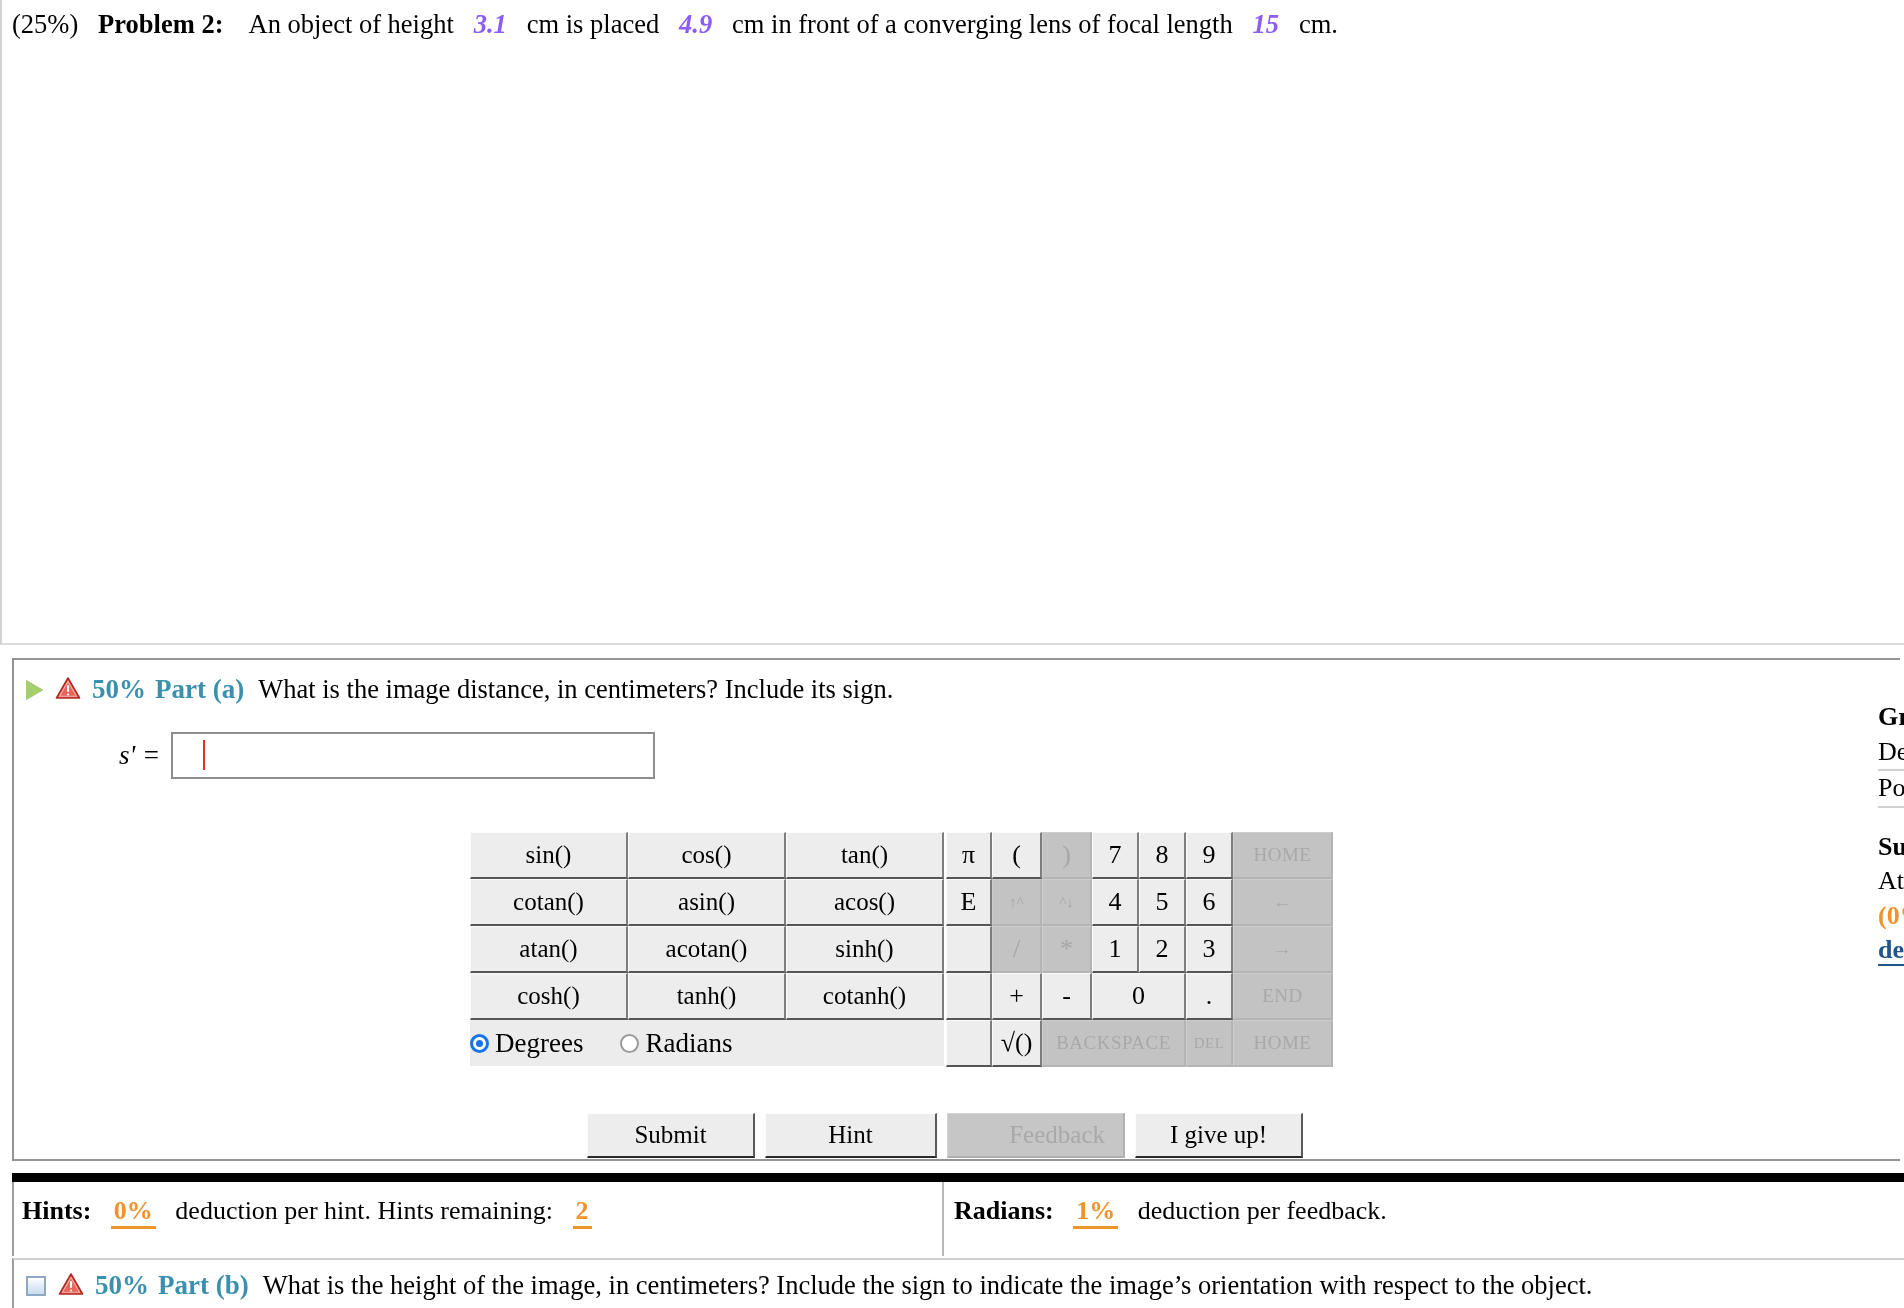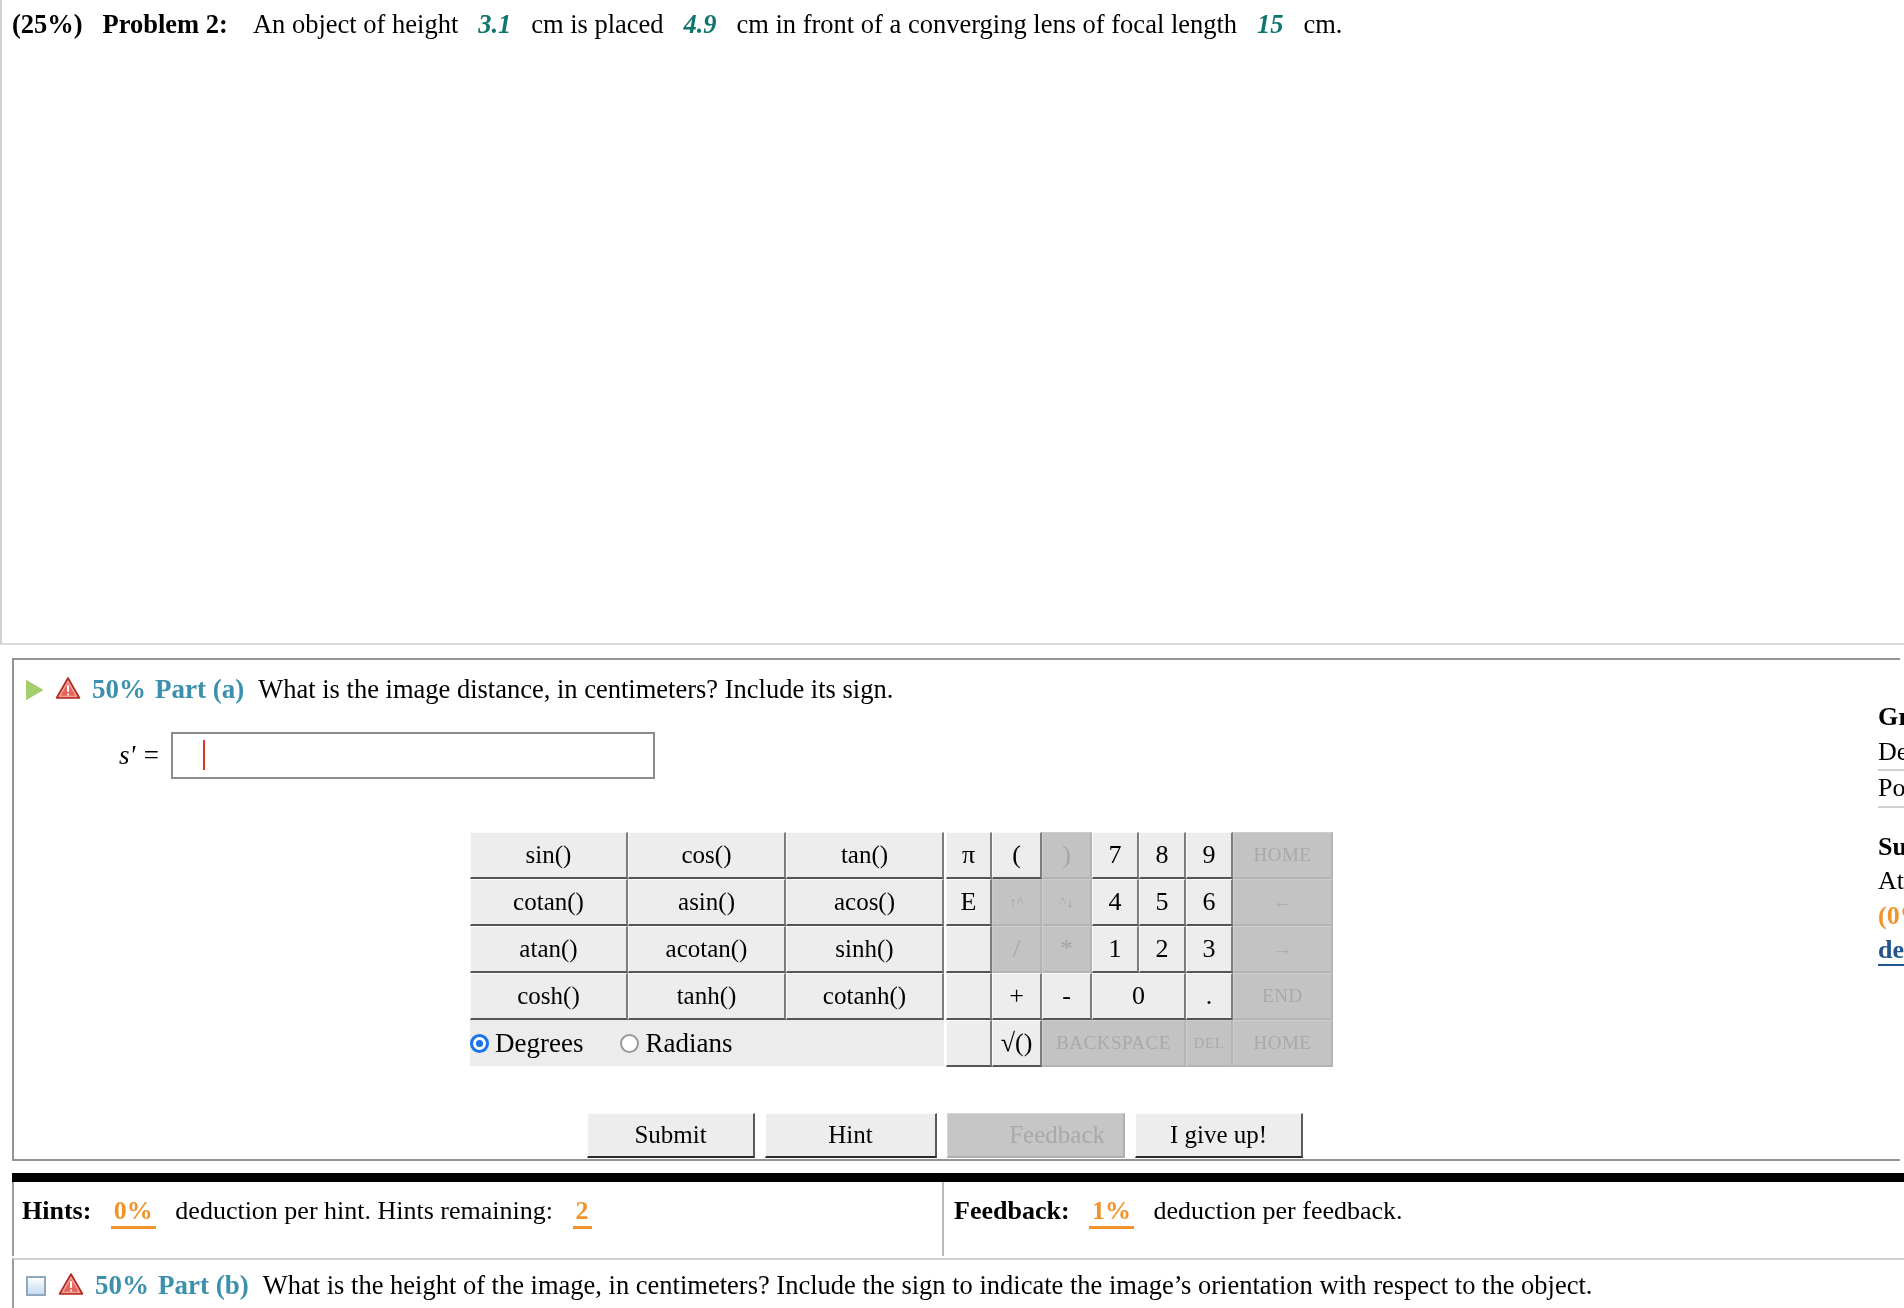--- a/index.html
+++ b/index.html
@@ -36,7 +36,7 @@
     line-height: 1.28;
     white-space: nowrap;
   }
-  .pct-bold { font-weight: bold; }
+  .pct-bold { font-weight: normal; }
   .prob-label { font-weight: bold; }
   .numval {
     color: #0f766e;

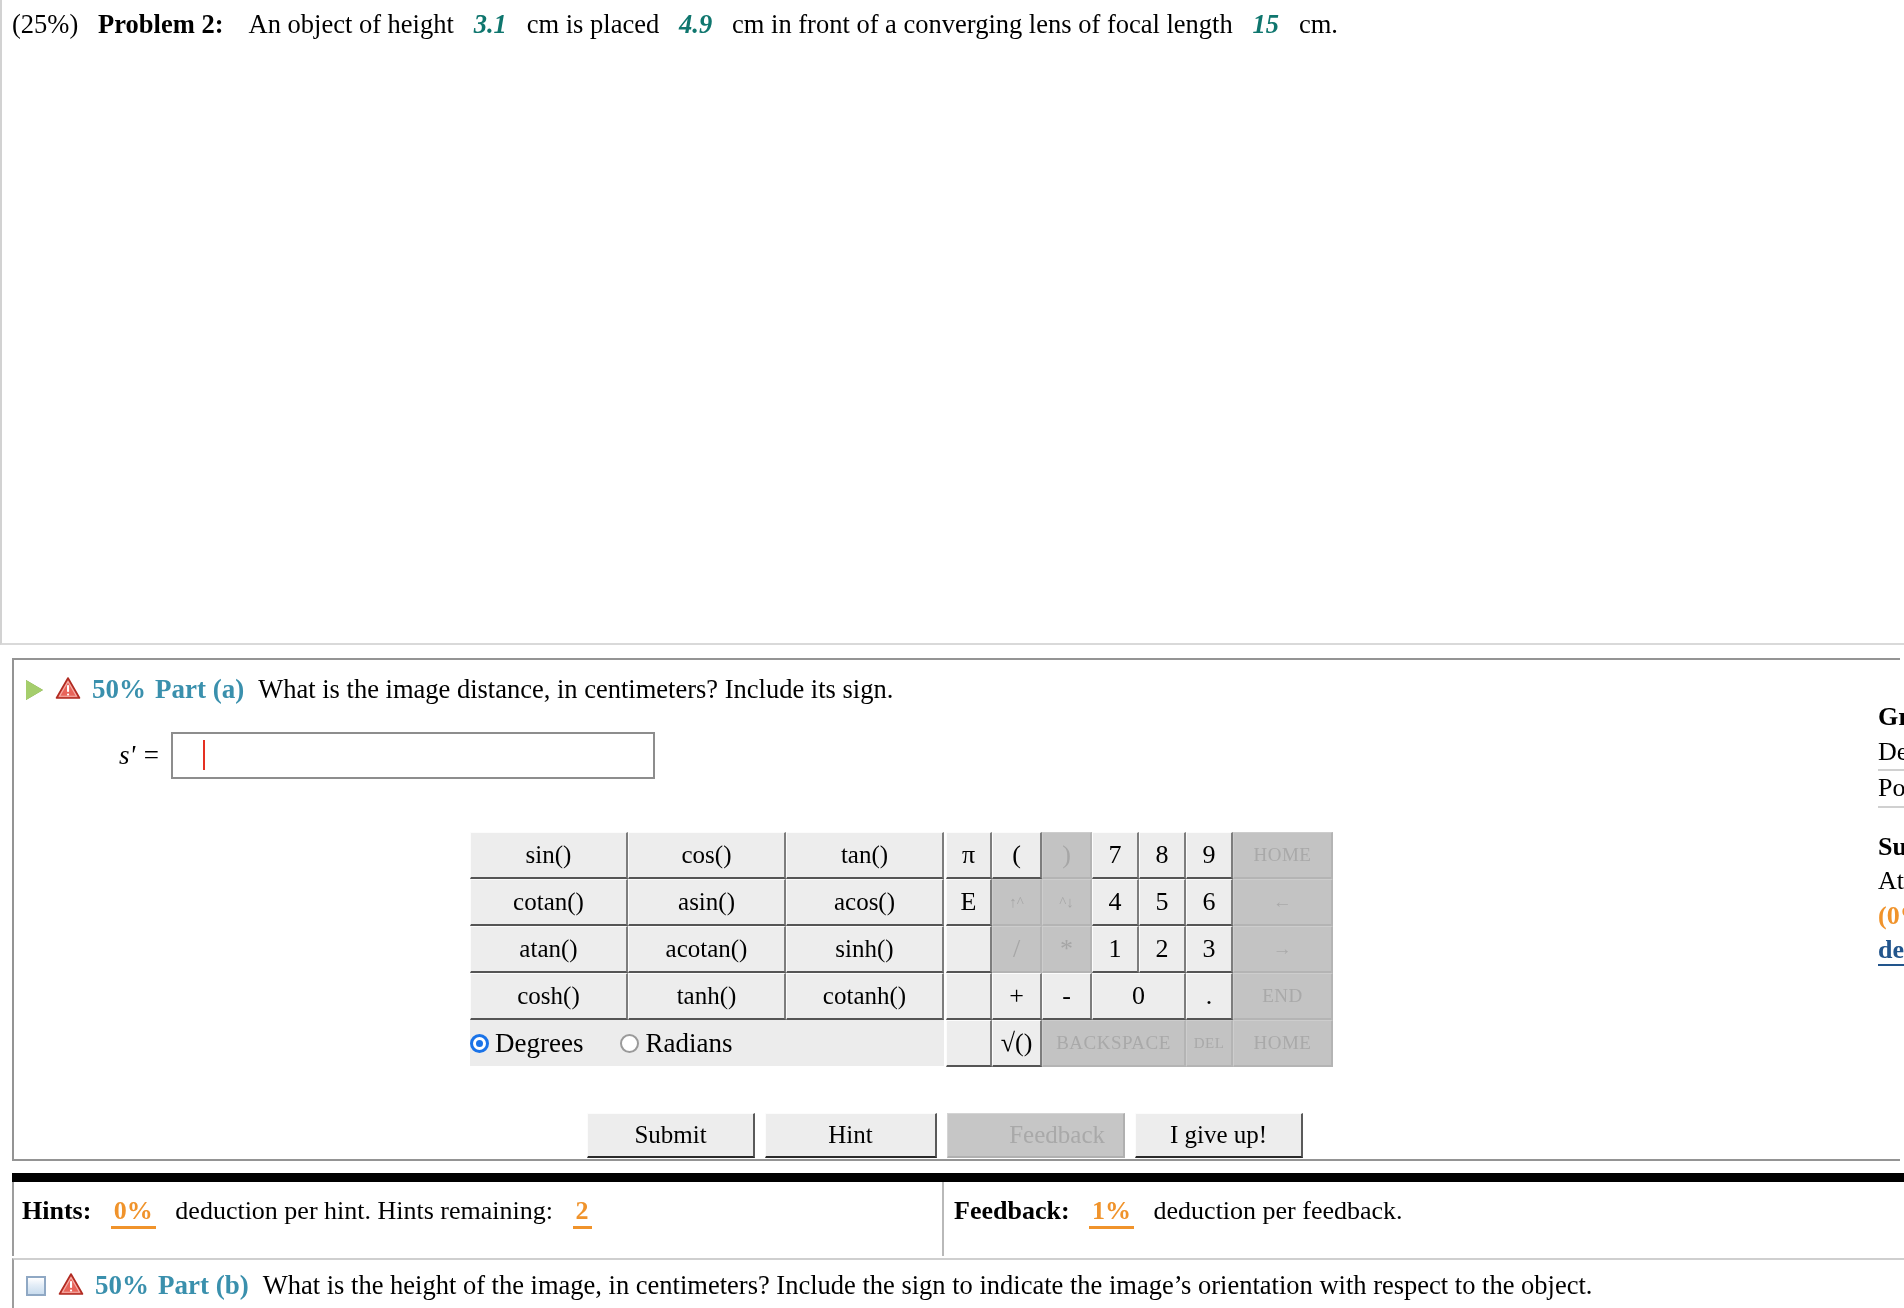--- a/index.html
+++ b/index.html
@@ -39,7 +39,7 @@
   .pct-bold { font-weight: normal; }
   .prob-label { font-weight: bold; }
   .numval {
-    color: #0f766e;
+    color: #8b5cf6;
     font-style: italic;
     font-weight: bold;
   }

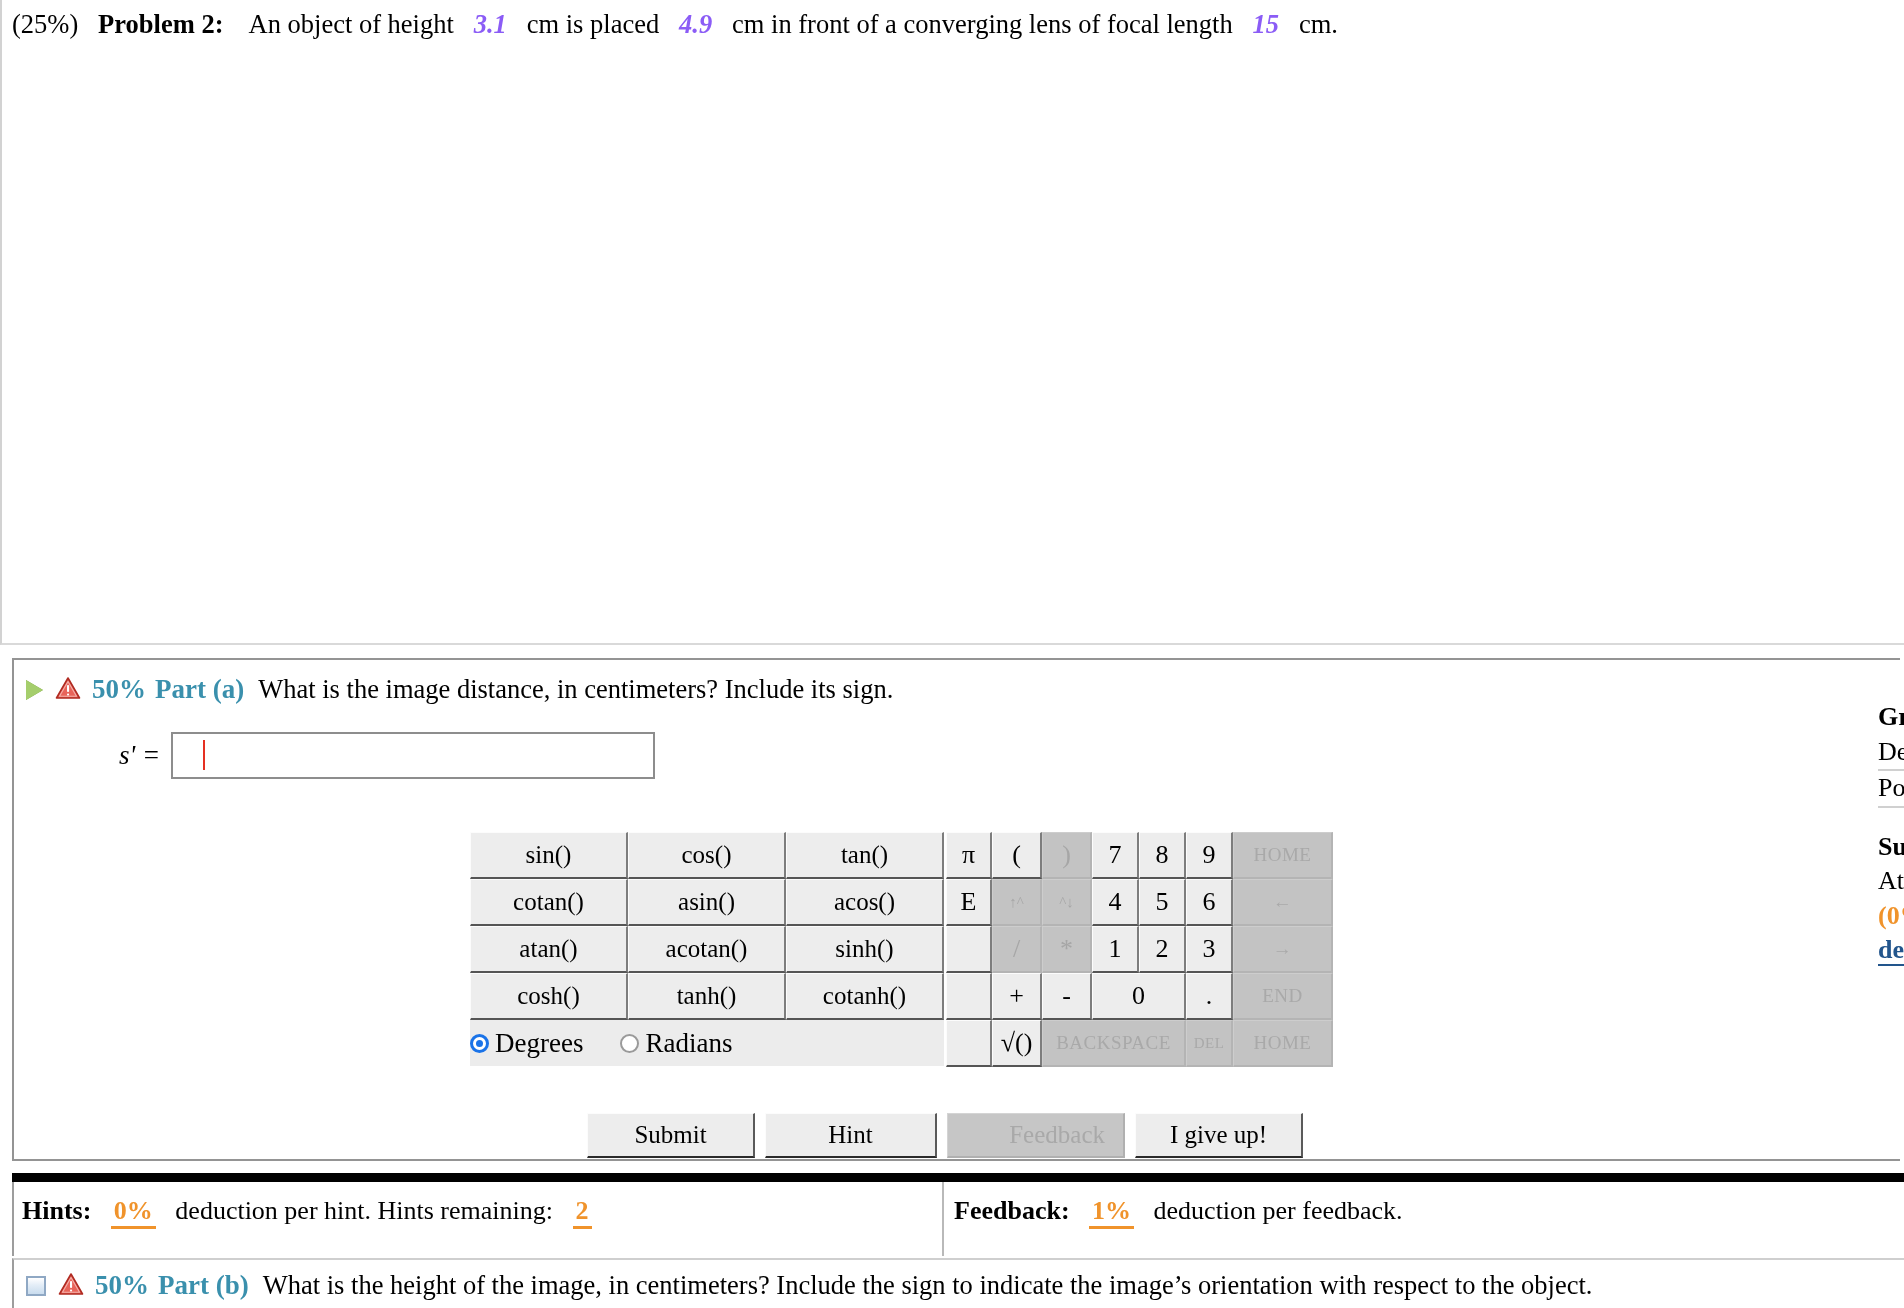--- a/index.html
+++ b/index.html
@@ -550,7 +550,7 @@
   </div>
   <div id="hints-divider"></div>
   <div id="feedback-cell">
-    <span class="lead">Feedback:</span>
+    <span class="lead">Radians:</span>
     <span>&nbsp;</span>
     <span class="orange-u">1%</span>
     <span>&nbsp;</span>

